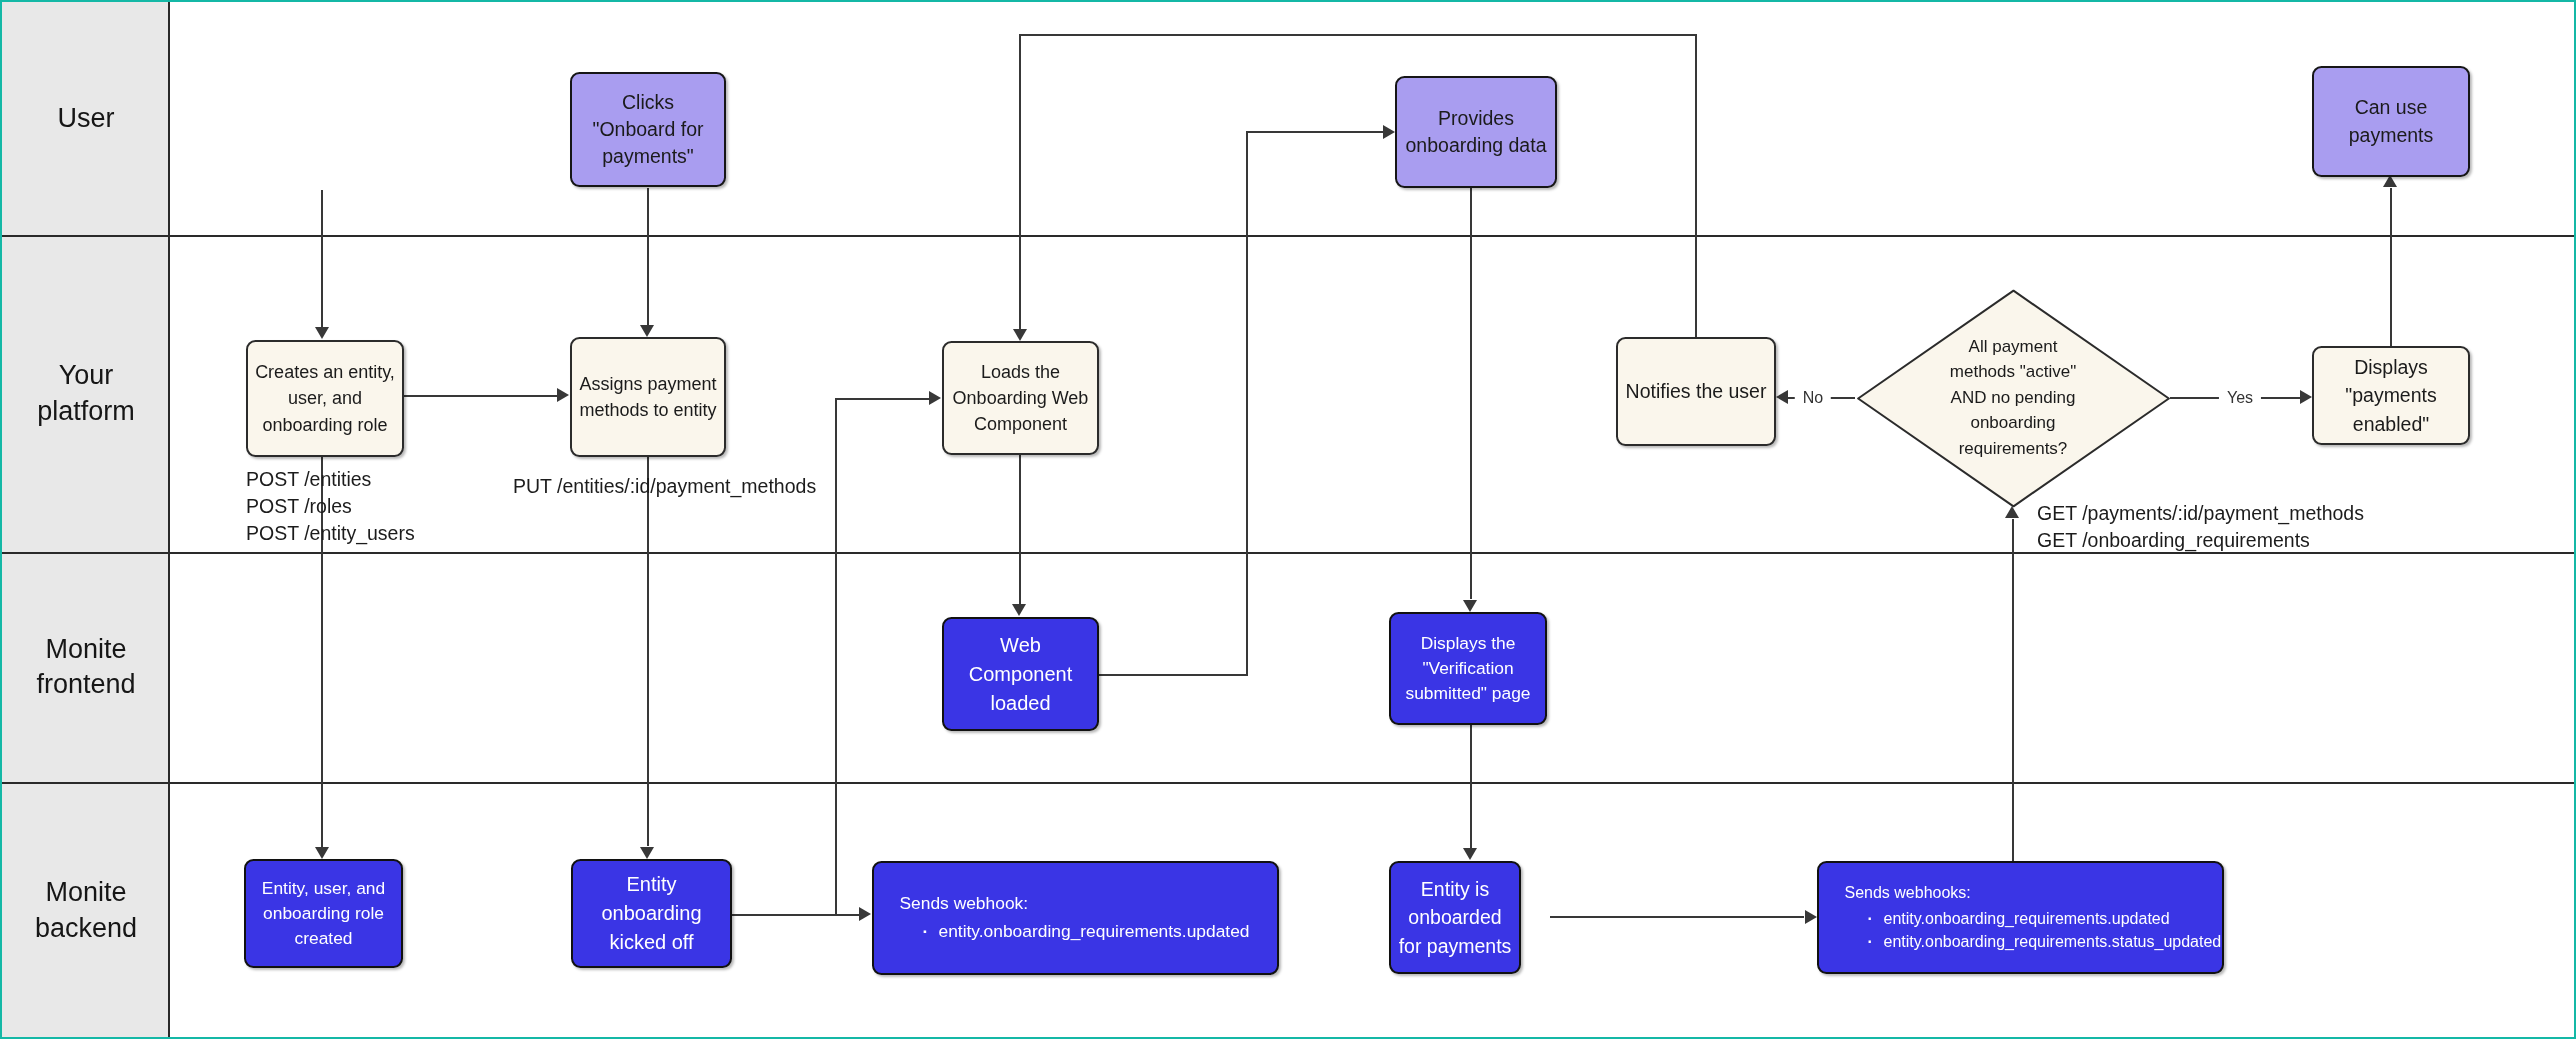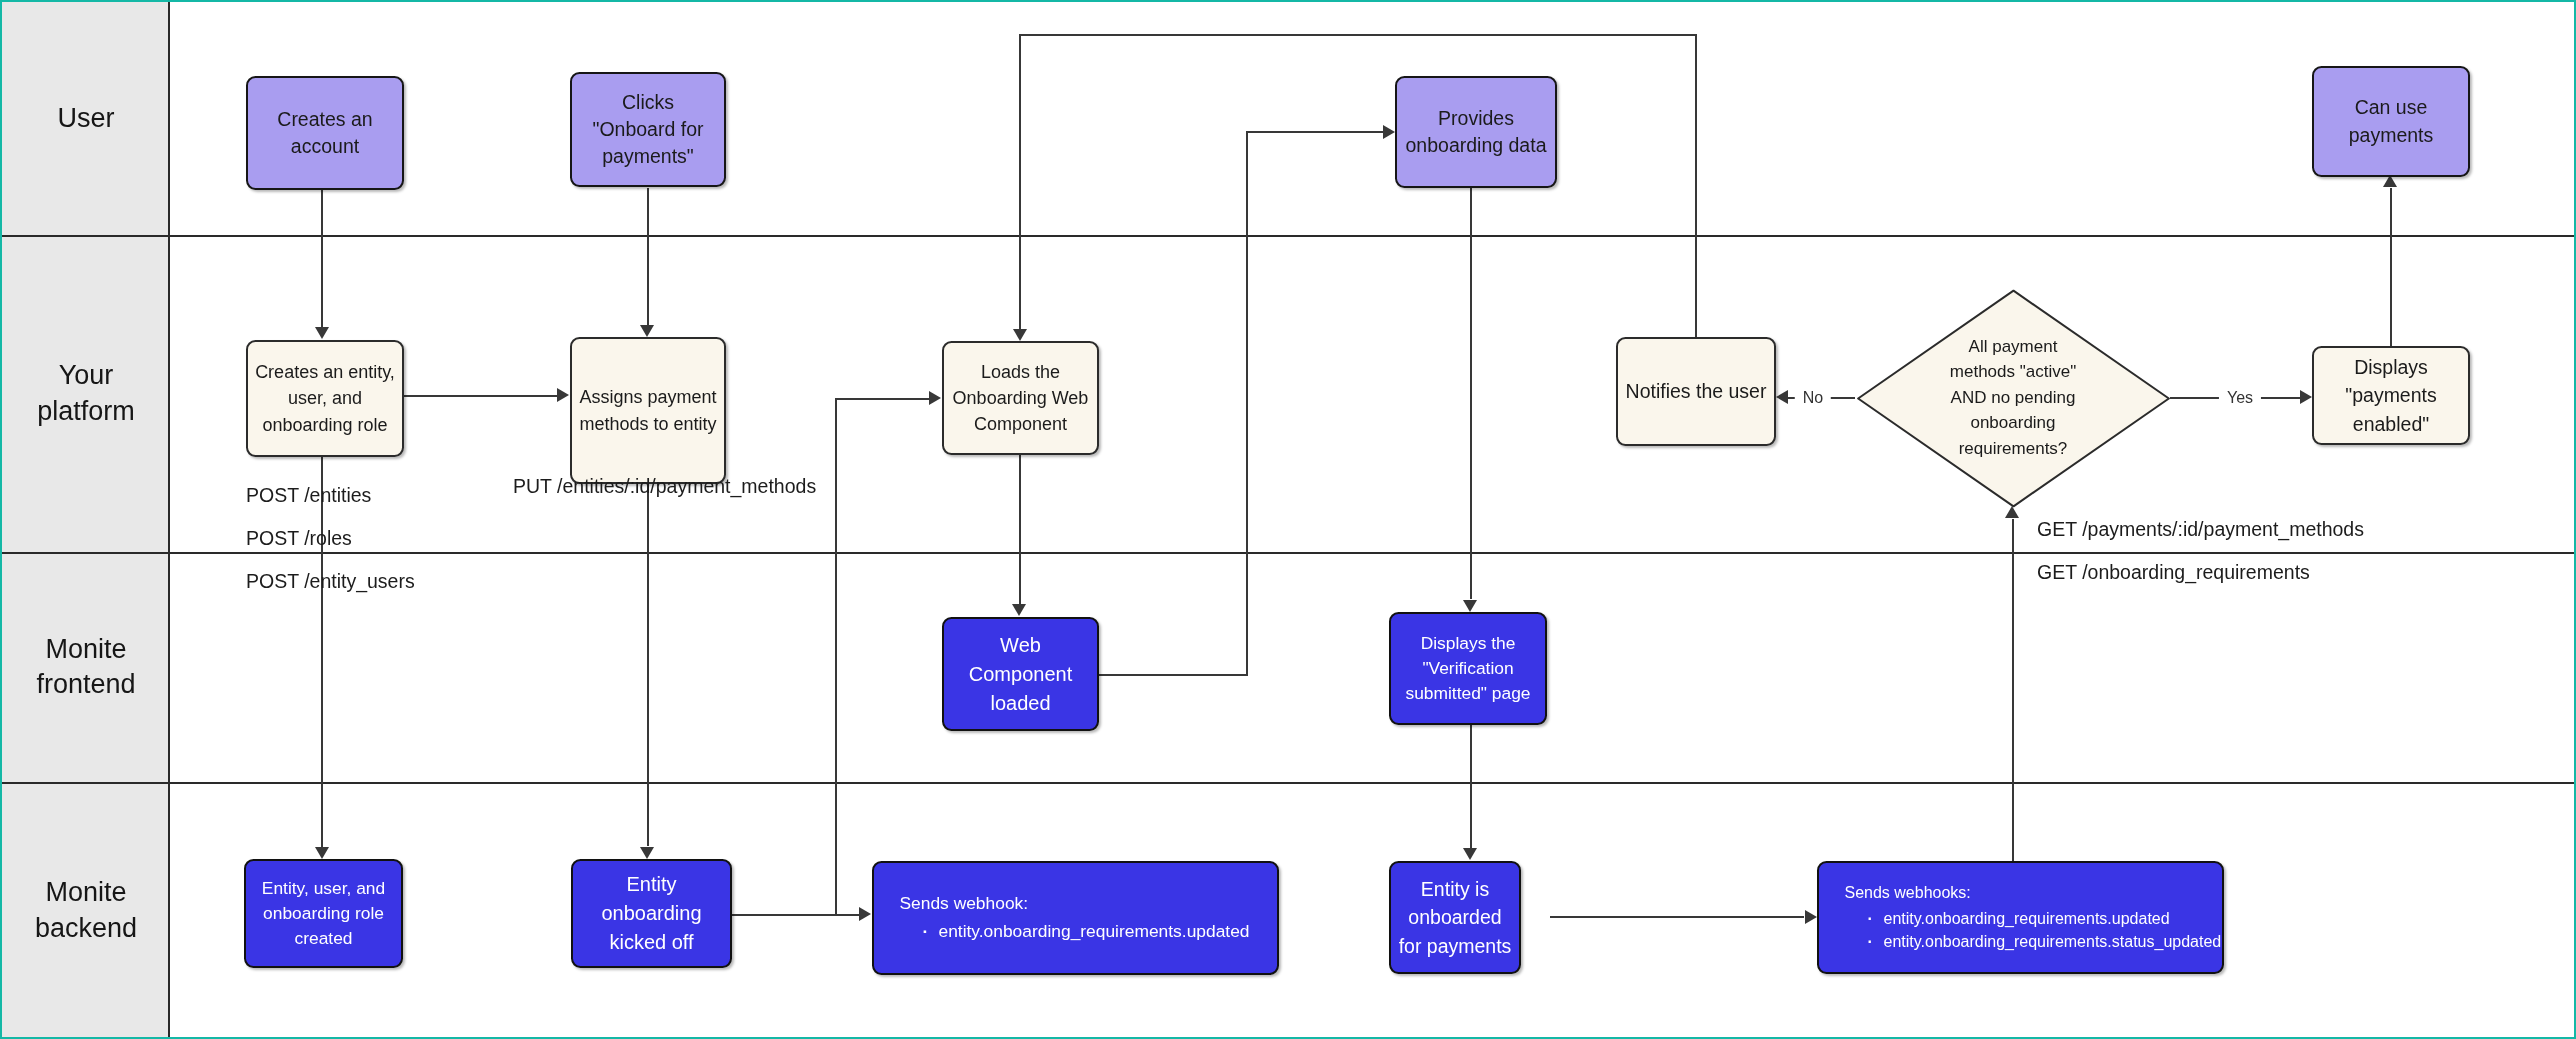--- a/index.html
+++ b/index.html
@@ -132,9 +132,6 @@
   <div class="vl" style="left:1017px;top:32px;height:296px"></div>
   <div class="arr arr-down" style="left:1011px;top:327px"></div>
 
-  <div class="node user-node" style="left:244px;top:74px;width:158px;height:114px">
-    <span>Creates an account</span>
-  </div>
   <div class="node user-node" style="left:568px;top:70px;width:156px;height:115px">
     <span>Clicks "Onboard for payments"</span>
   </div>

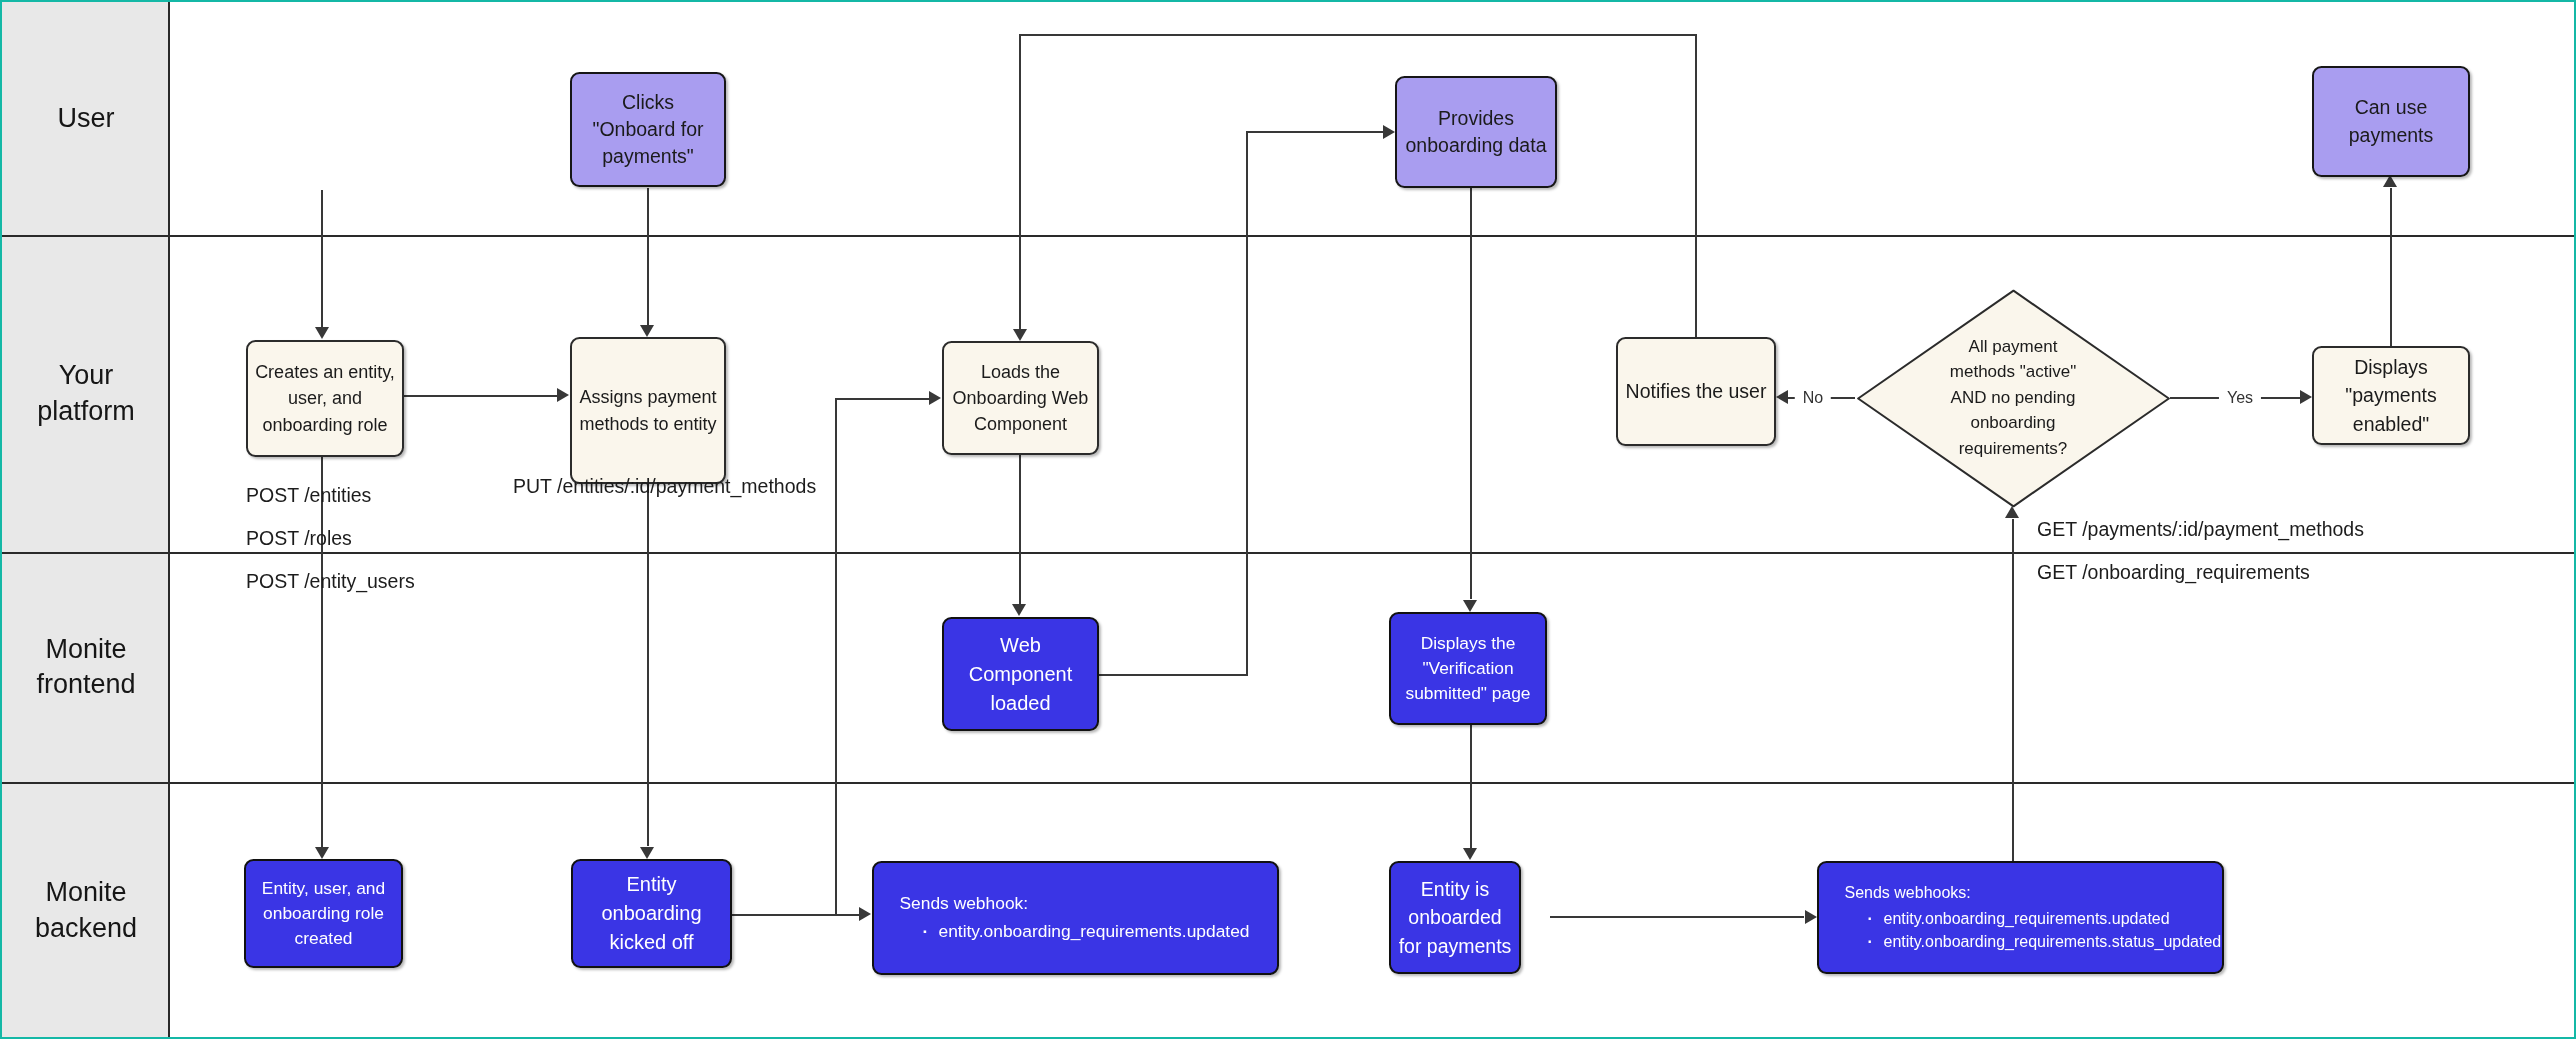--- a/index.html
+++ b/index.html
@@ -145,7 +145,7 @@
   <div class="node platform-node" style="left:244px;top:338px;width:158px;height:117px">
     <span>Creates an entity, user, and onboarding role</span>
   </div>
-  <div class="node platform-node" style="left:568px;top:335px;width:156px;height:147px">
+  <div class="node platform-node" style="left:568px;top:335px;width:156px;height:120px">
     <span>Assigns payment methods to entity</span>
   </div>
   <div class="node platform-node" style="left:940px;top:339px;width:157px;height:114px">

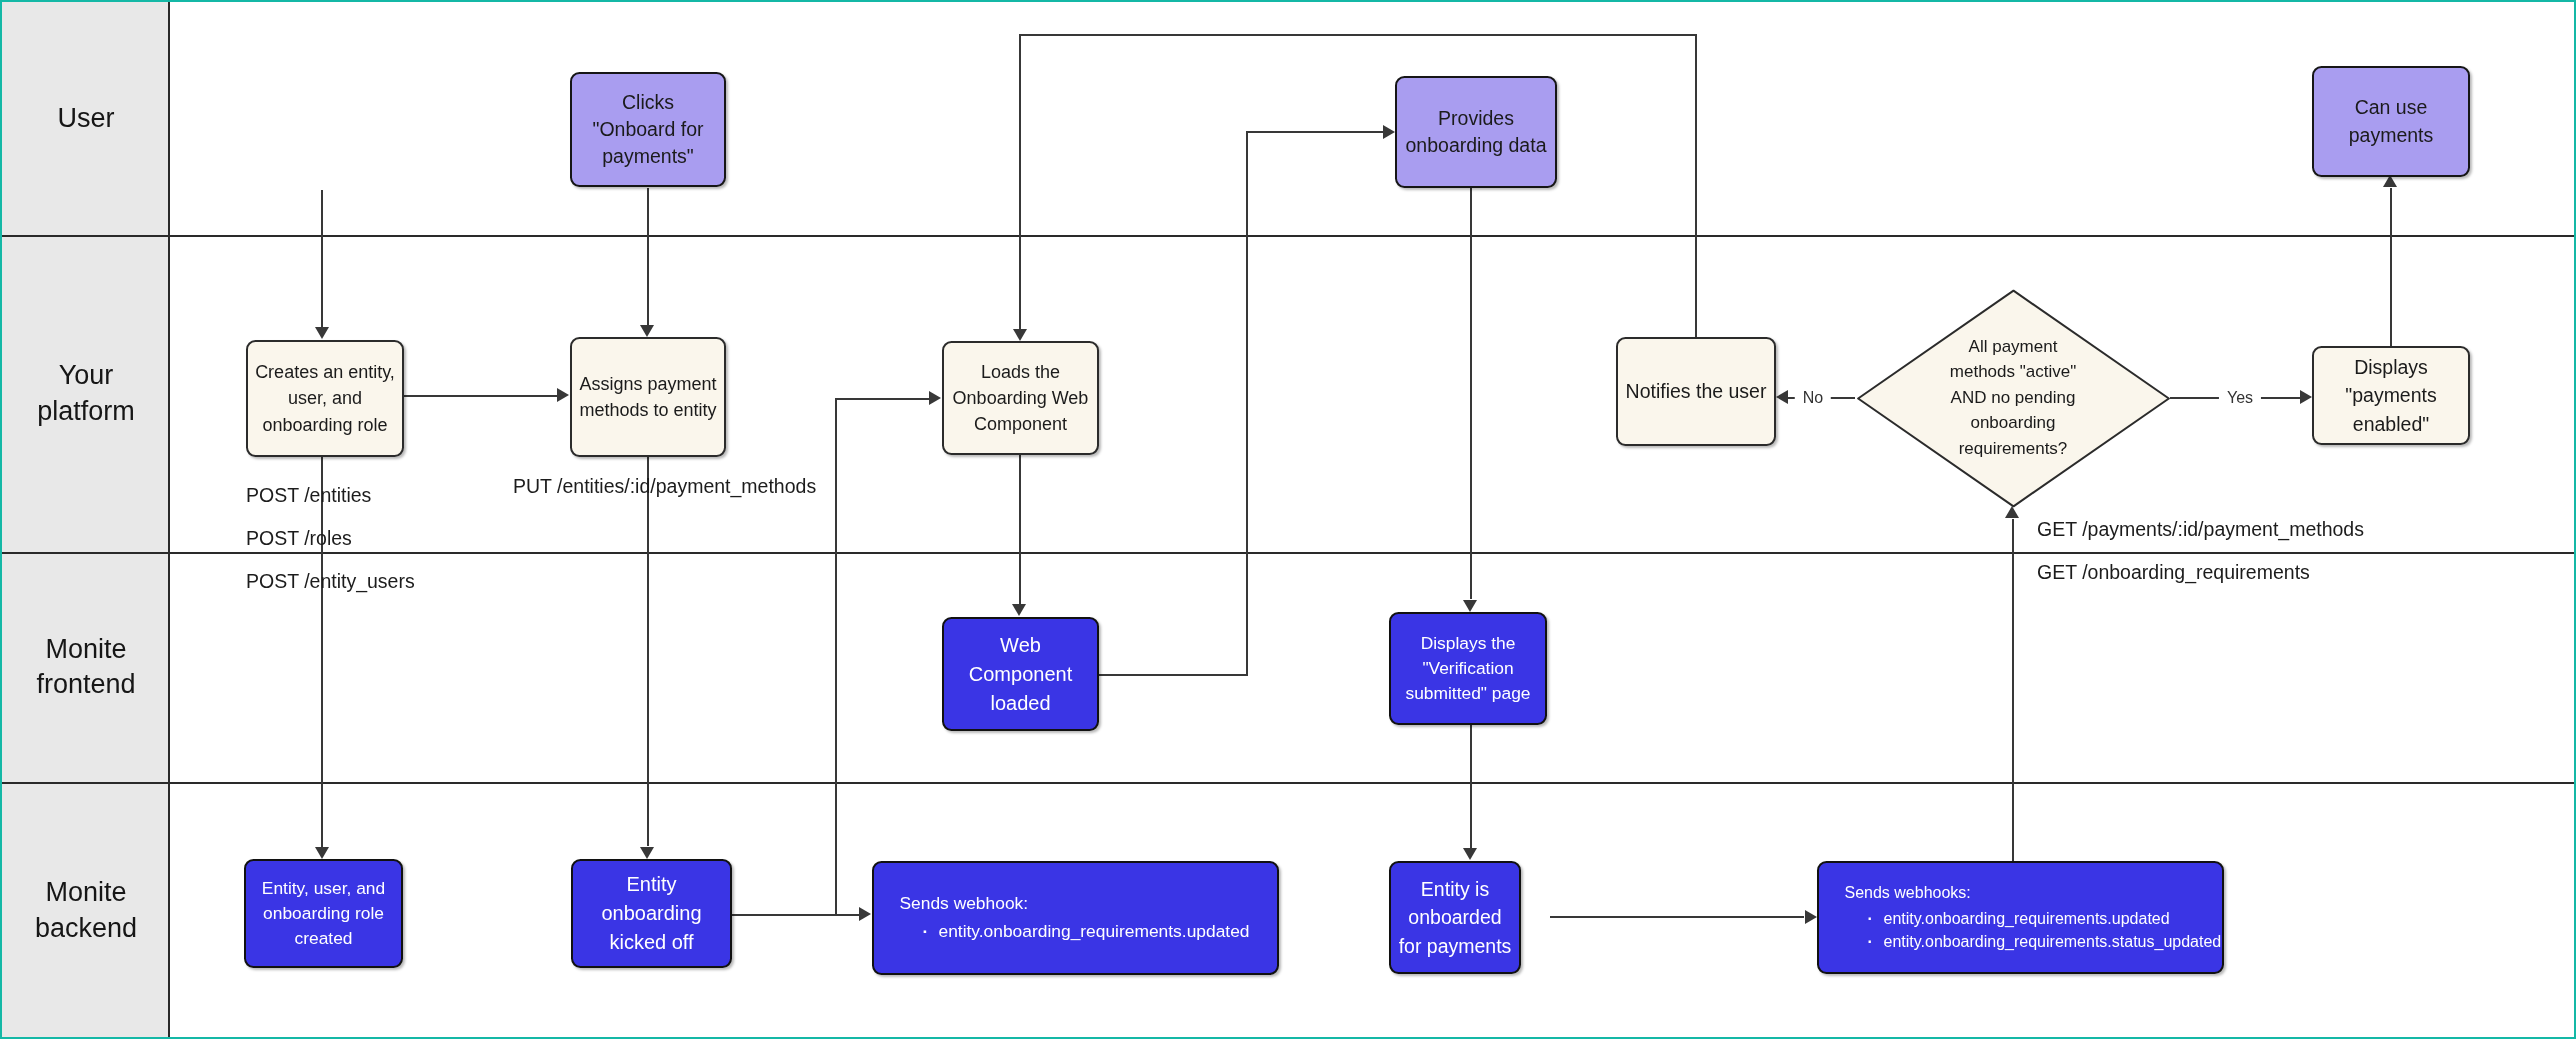--- a/index.html
+++ b/index.html
@@ -51,7 +51,7 @@
   .edge-label{position:absolute;transform:translate(-50%,-50%);background:#fff;padding:1.3px 8px;
     font-size:16px;color:#333;}
   .api-label{position:absolute;font-size:19.5px;color:#1c1c1c;white-space:nowrap;}
-  .api-group div{line-height:27px;margin-top:16px;}
+  .api-group div{line-height:27px;}
 </style>
 </head>
 <body>

